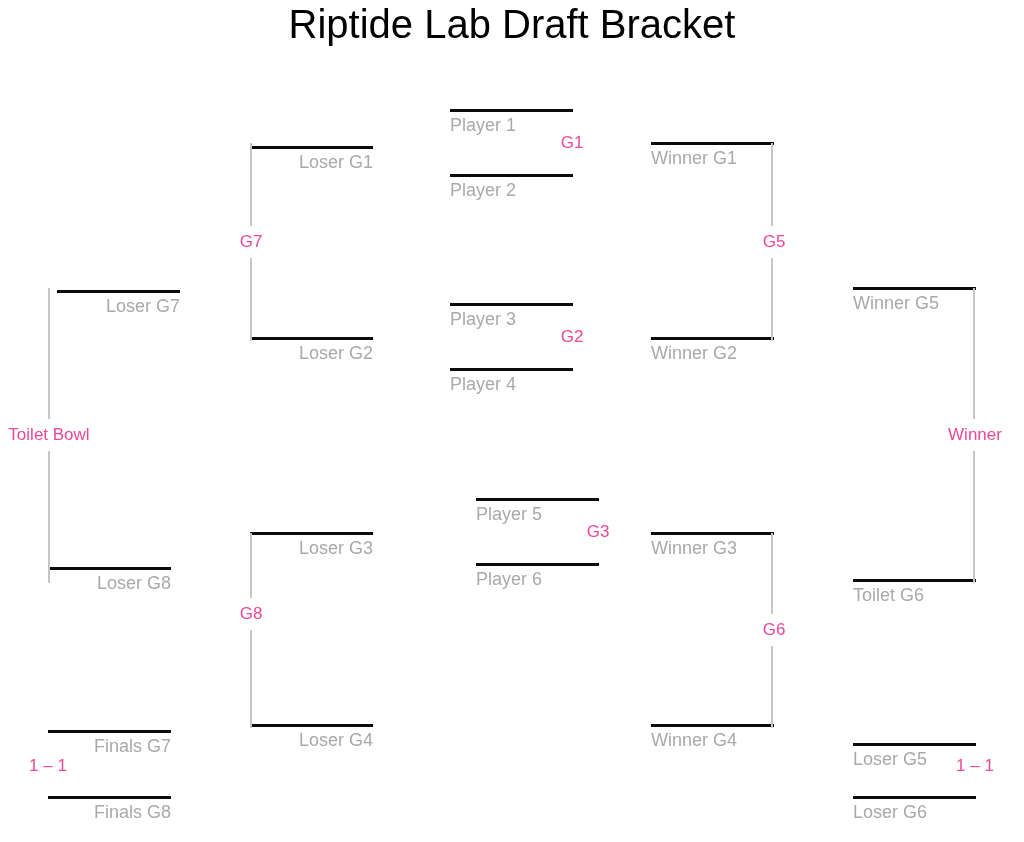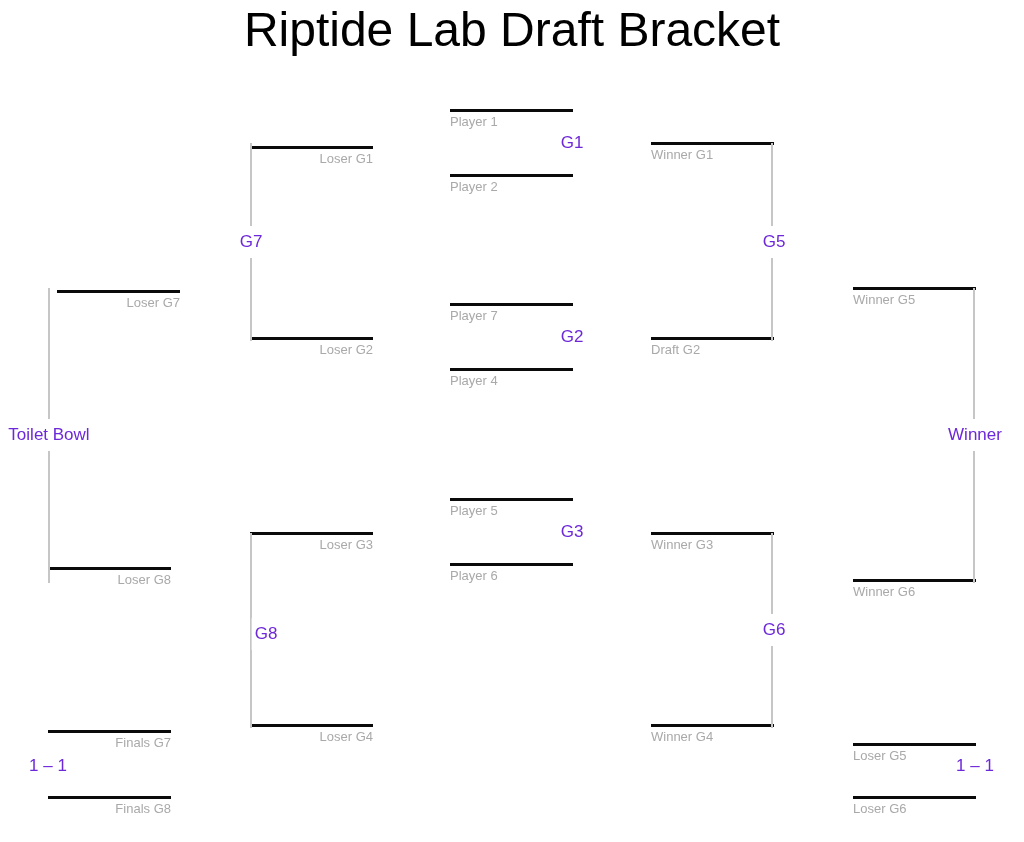--- a/index.html
+++ b/index.html
@@ -22,7 +22,7 @@
     width: 100%;
     margin: 0;
     text-align: center;
-    font-size: 48px;
+    font-size: 40px;
     font-weight: 400;
     color: #000000;
   }

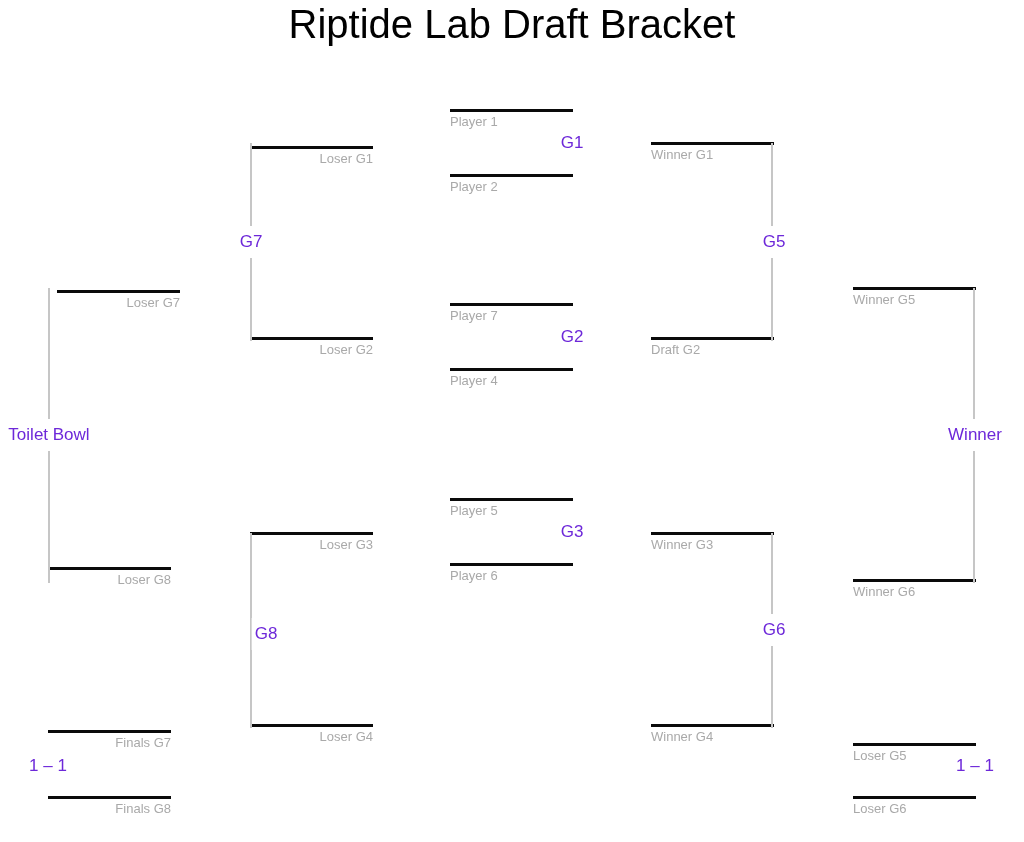--- a/index.html
+++ b/index.html
@@ -40,7 +40,7 @@
   }
   .slot-label {
     margin-top: 3px;
-    font-size: 13px;
+    font-size: 18px;
     line-height: 1.15;
     color: #a9a9a9;
     white-space: nowrap;

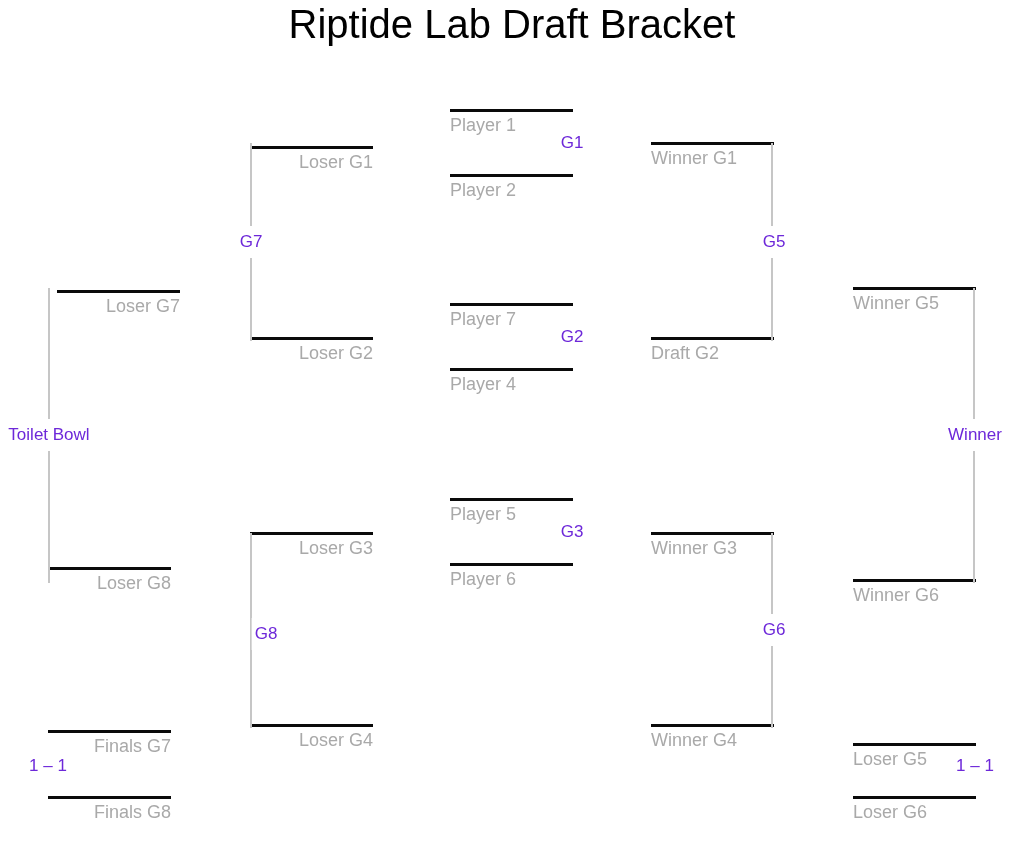--- a/index.html
+++ b/index.html
@@ -60,7 +60,7 @@
     background: #ffffff;
     padding: 6px 3px;
     font-size: 17px;
-    color: #6d28d9;
+    color: #ec4899;
     white-space: nowrap;
     z-index: 2;
   }

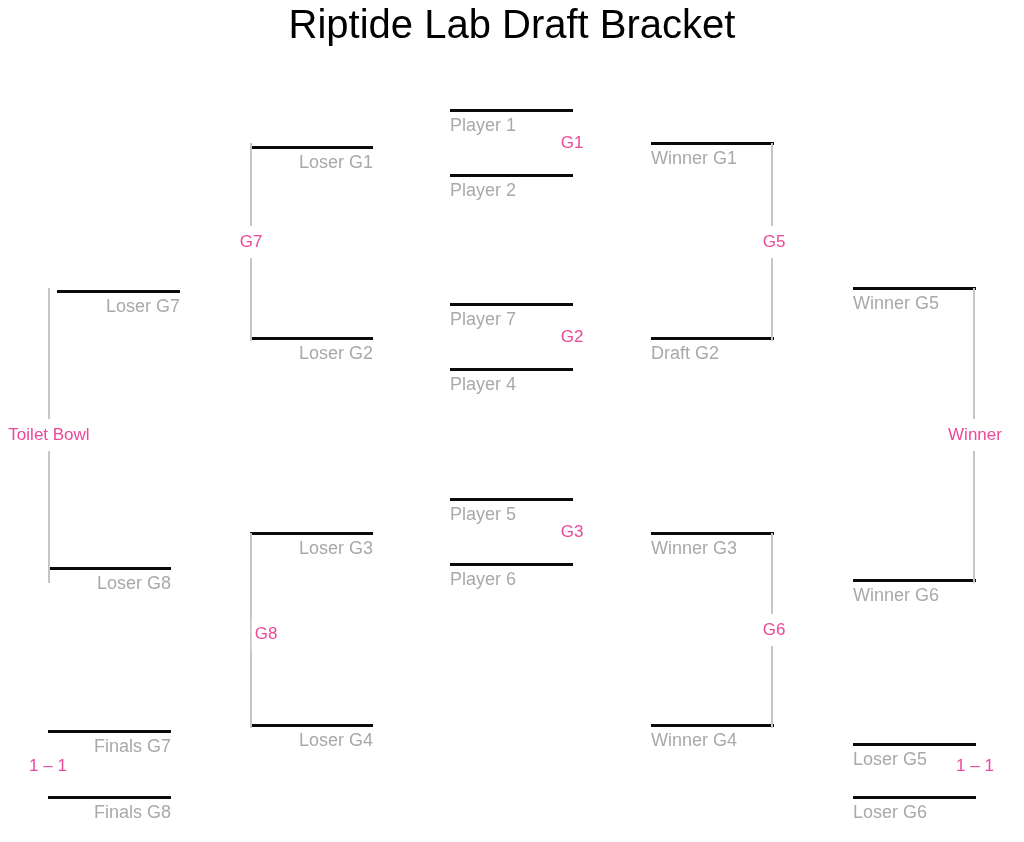--- a/index.html
+++ b/index.html
@@ -87,7 +87,7 @@
   <div class="match" style="left:450px; top:303px; width:123px; height:95px;">
     <div class="slot" style="top:0;">
       <div class="bar"></div>
-      <div class="slot-label">Player 7</div>
+      <div class="slot-label">Player 3</div>
     </div>
     <div class="slot" style="top:65px;">
       <div class="bar"></div>

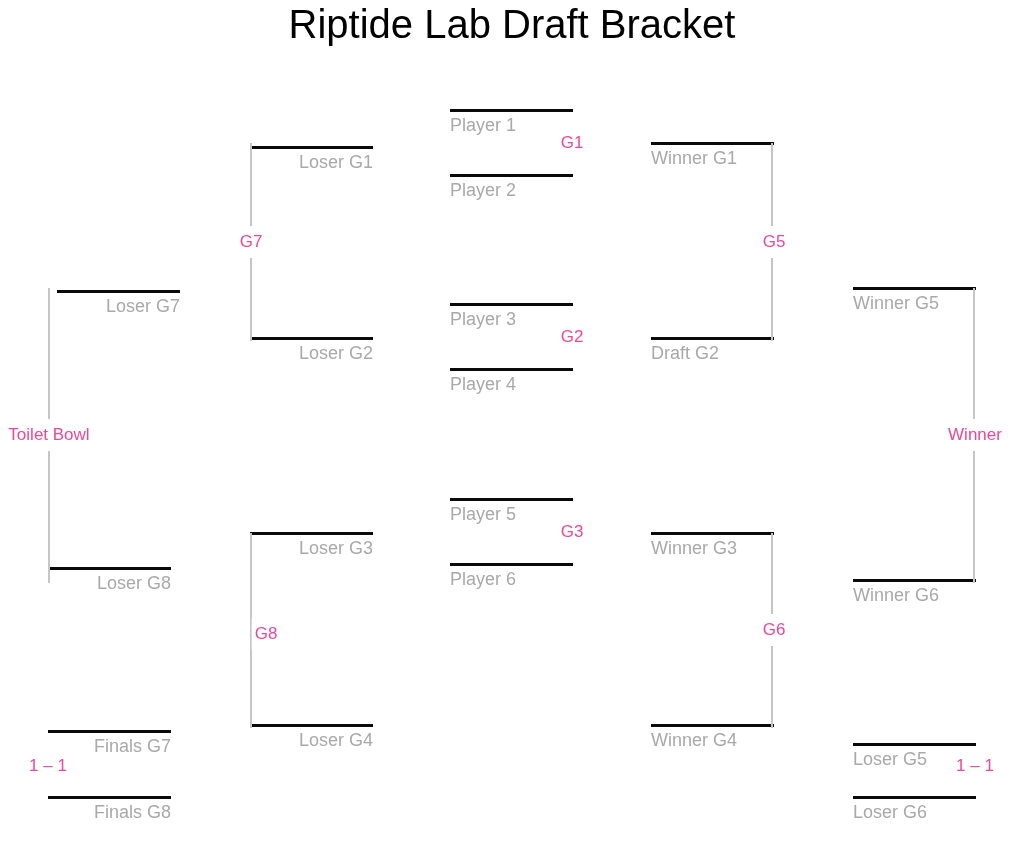--- a/index.html
+++ b/index.html
@@ -117,7 +117,7 @@
     </div>
     <div class="slot" style="top:195px;">
       <div class="bar"></div>
-      <div class="slot-label">Draft G2</div>
+      <div class="slot-label">Winner G2</div>
     </div>
     <div class="mid-label" style="left:123px; top:100px;">G5</div>
   </div>

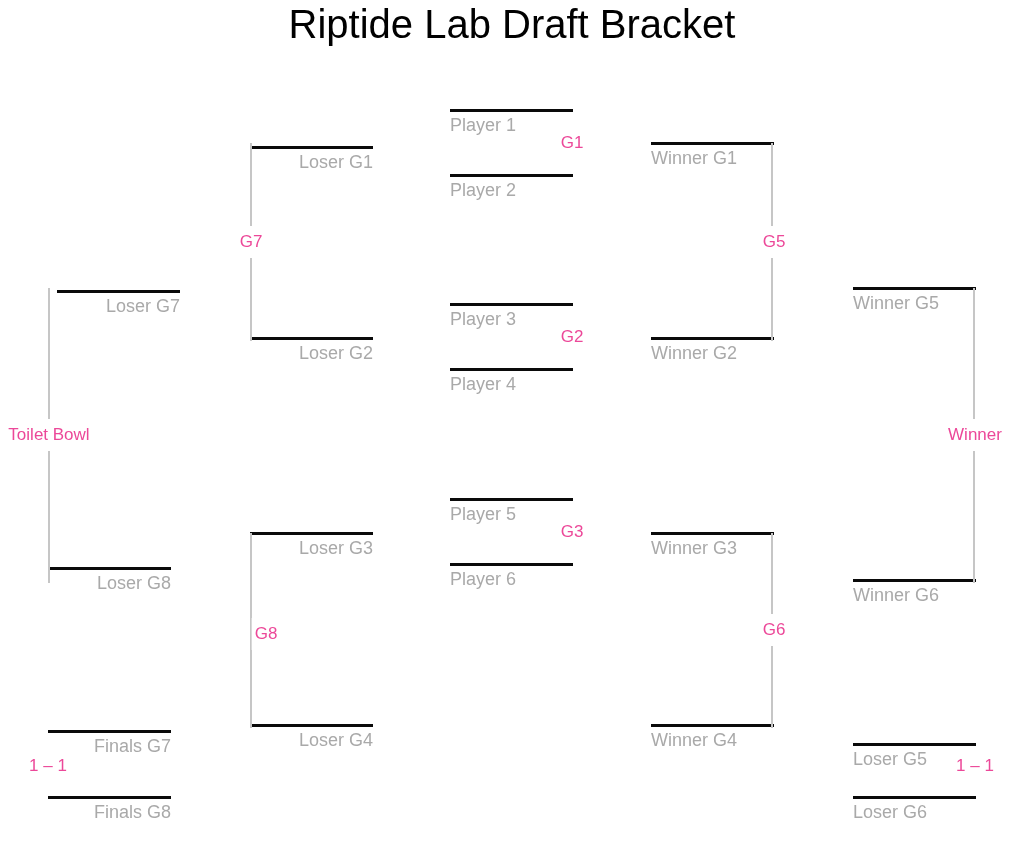--- a/index.html
+++ b/index.html
@@ -96,7 +96,7 @@
     <div class="mid-label" style="left:122px; top:34px;">G2</div>
   </div>
 
-  <div class="match" style="left:450px; top:498px; width:123px; height:95px;">
+  <div class="match" style="left:476px; top:498px; width:123px; height:95px;">
     <div class="slot" style="top:0;">
       <div class="bar"></div>
       <div class="slot-label">Player 5</div>

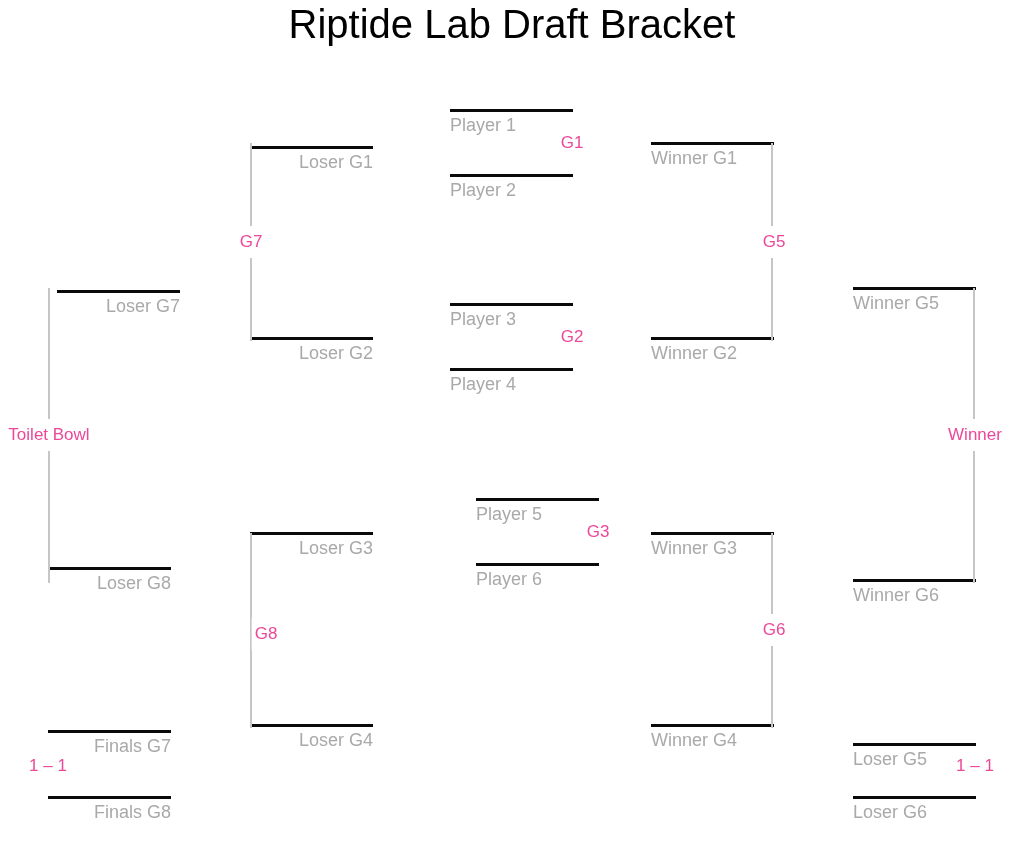--- a/index.html
+++ b/index.html
@@ -143,7 +143,7 @@
     </div>
     <div class="slot" style="top:292px;">
       <div class="bar"></div>
-      <div class="slot-label">Winner G6</div>
+      <div class="slot-label">Toilet G6</div>
     </div>
     <div class="mid-label" style="left:122px; top:148px;">Winner</div>
   </div>

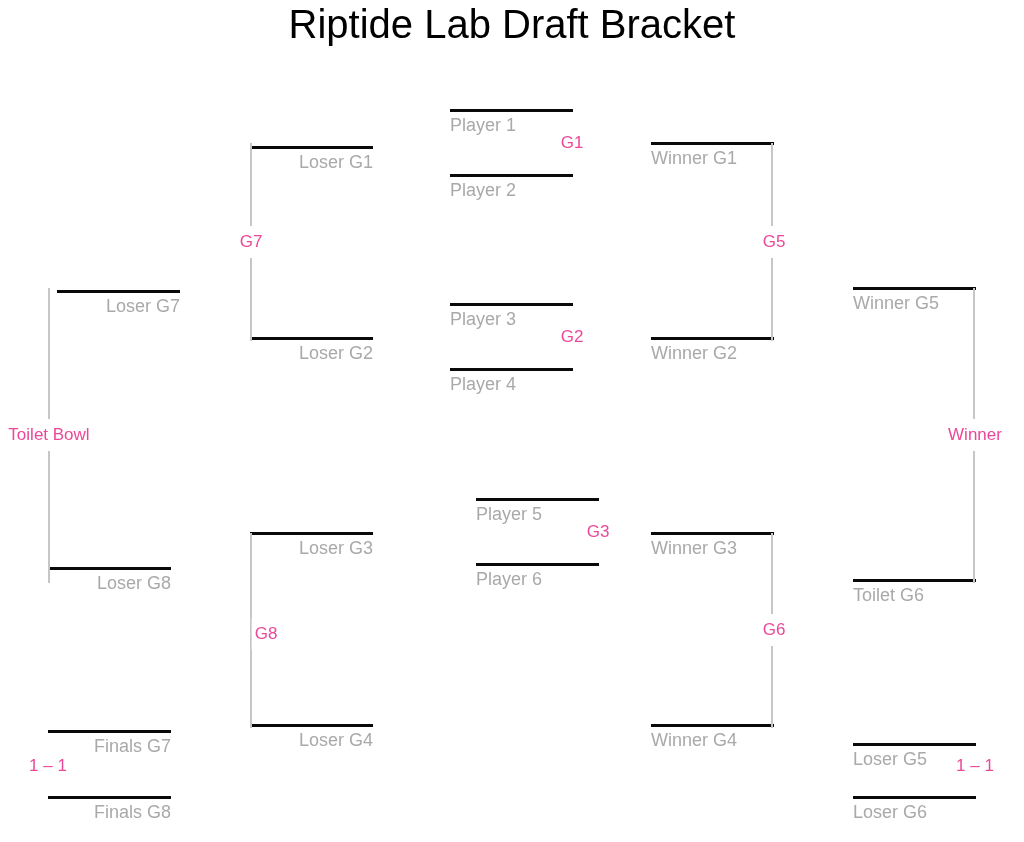--- a/index.html
+++ b/index.html
@@ -171,7 +171,7 @@
       <div class="bar"></div>
       <div class="slot-label right">Loser G4</div>
     </div>
-    <div class="mid-label" style="left:1px; top:102px;margin-left:15px;">G8</div>
+    <div class="mid-label" style="left:1px; top:82px;">G8</div>
   </div>
 
   <div class="match" style="left:48px; top:287px; width:123px; height:325px;">

